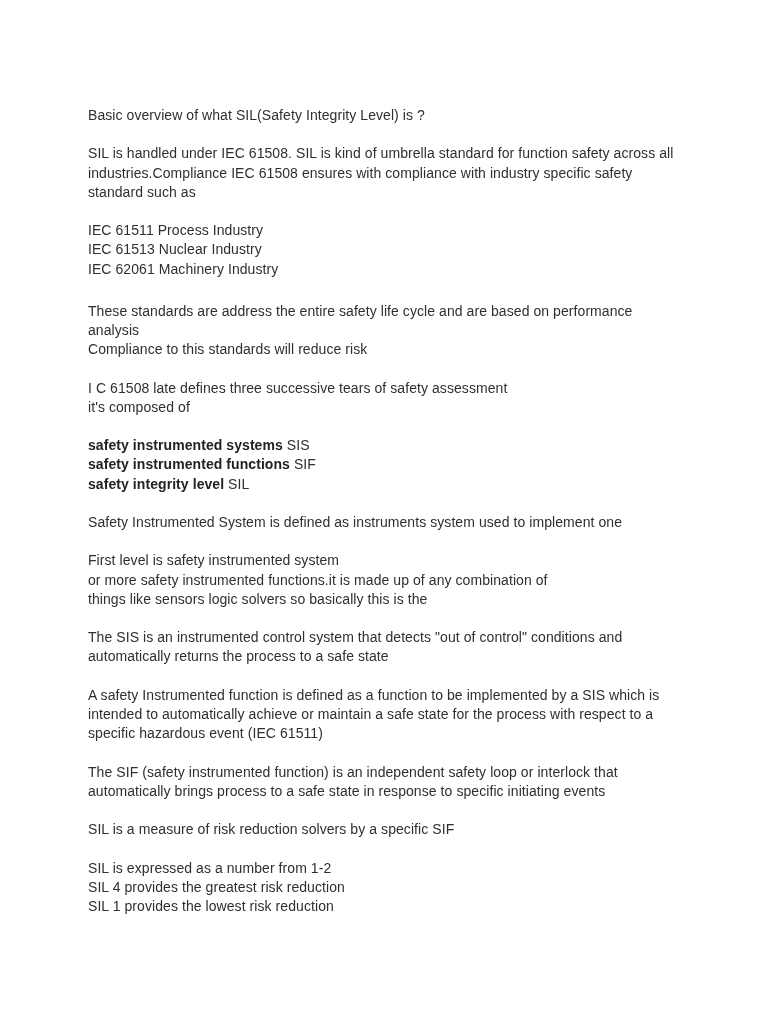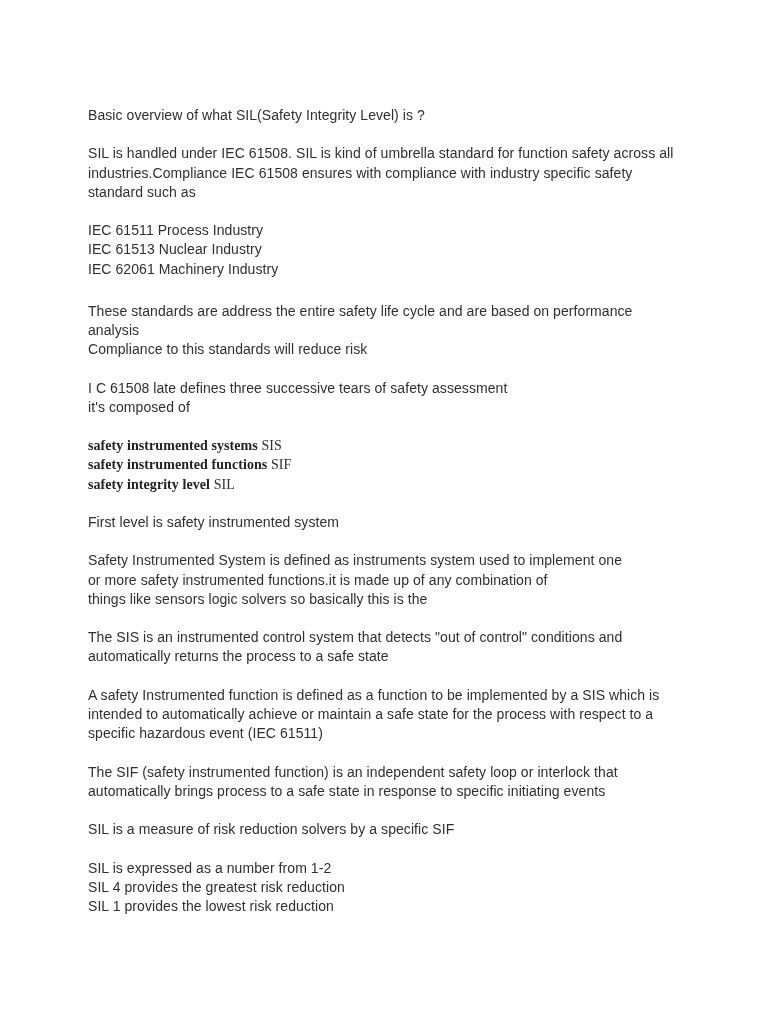--- a/index.html
+++ b/index.html
@@ -44,7 +44,6 @@
   }
   .block.bold-term {
     font-weight: normal;
-    font-family: Liberation Serif, serif;
   }
   .term-strong {
     font-weight: bold;

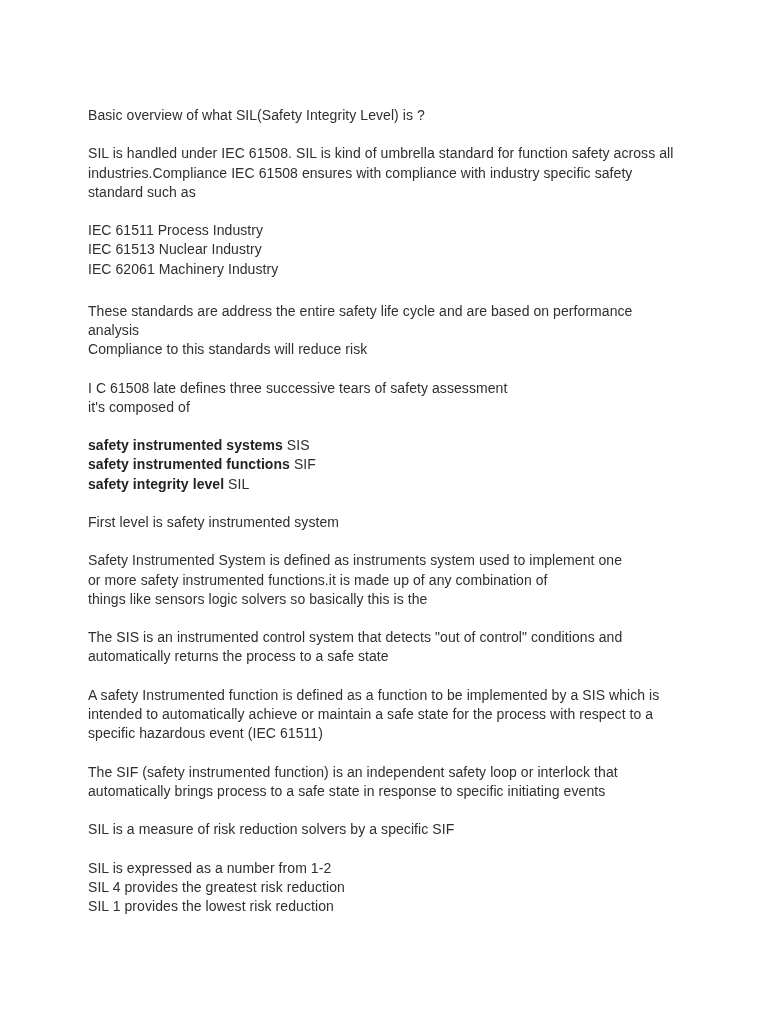--- a/index.html
+++ b/index.html
@@ -74,9 +74,9 @@
     <div class="block bold-term tight" style="margin-top:0"><span class="term-strong">safety instrumented functions</span><span> SIF</span></div>
     <div class="block bold-term tight" style="margin-top:0"><span class="term-strong">safety integrity level</span><span> SIL</span></div>
 
+    <div class="block">Safety Instrumented System is defined as instruments system used to implement one</div>
+
     <div class="block" style="margin-top:19.2px">First level is safety instrumented system</div>
-
-    <div class="block">Safety Instrumented System is defined as instruments system used to implement one</div>
     <div class="block tight" style="margin-top:0">or more safety instrumented functions.it is made up of any combination of</div>
     <div class="block tight" style="margin-top:0">things like sensors logic solvers so basically this is the</div>
 

